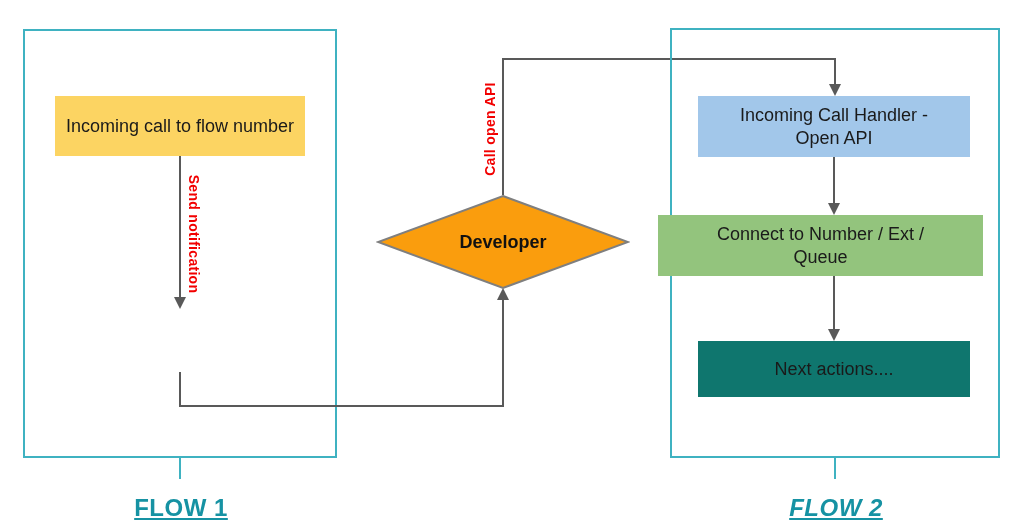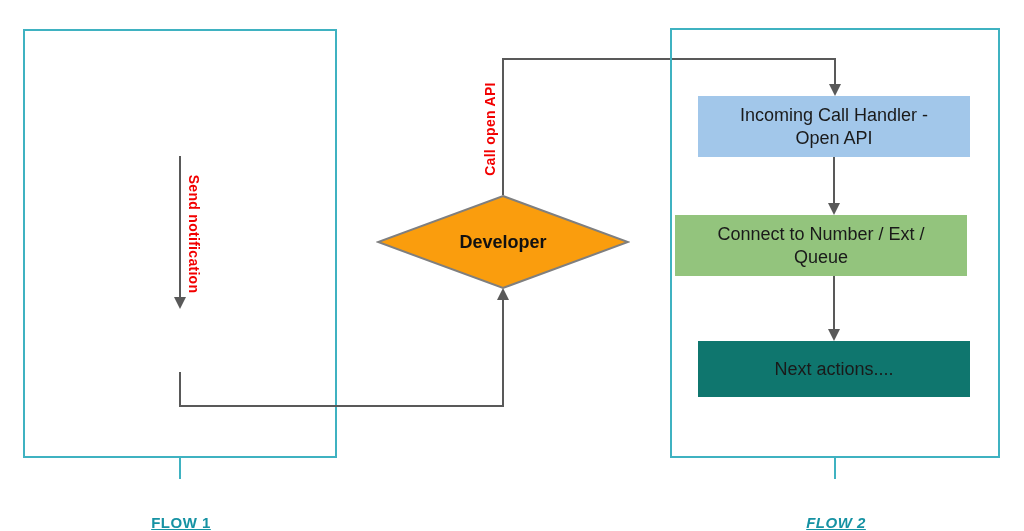--- a/index.html
+++ b/index.html
@@ -52,6 +52,9 @@
 
   <div id="flow1-box" class="container-box"></div>
 
+  <div id="node-incoming-call" class="node" style="background: rgb(252, 212, 98);">
+    <span class="node-text">Incoming call to flow number</span>
+  </div>
 
 
   <div class="vline" style="left:179px;top:156px;width:2px;height:143px;"></div>

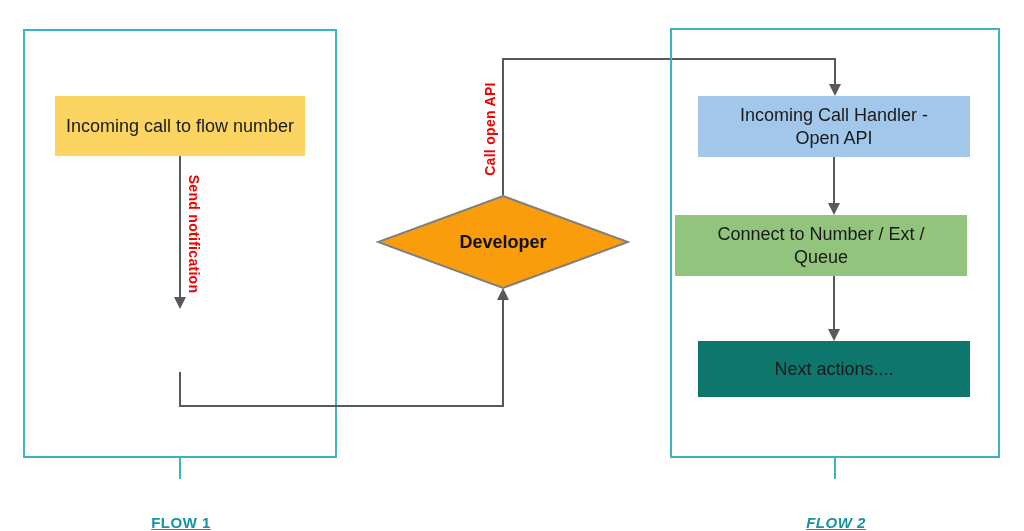--- a/index.html
+++ b/index.html
@@ -20,7 +20,7 @@
   #node-incoming-call{left:55px;top:96px;width:250px;height:60px;}
   #node-webhook{left:55px;top:309px;width:250px;height:63px;}
   #node-handler{left:698px;top:96px;width:272px;height:61px;}
-  #node-connect{left:675px;top:215px;width:292px;height:61px;}
+  #node-connect{left:658px;top:215px;width:325px;height:61px;}
   #node-next{left:698px;top:341px;width:272px;height:56px;}
   .vline,.hline{position:absolute;background:#595959;}
   .ah{position:absolute;width:0;height:0;}

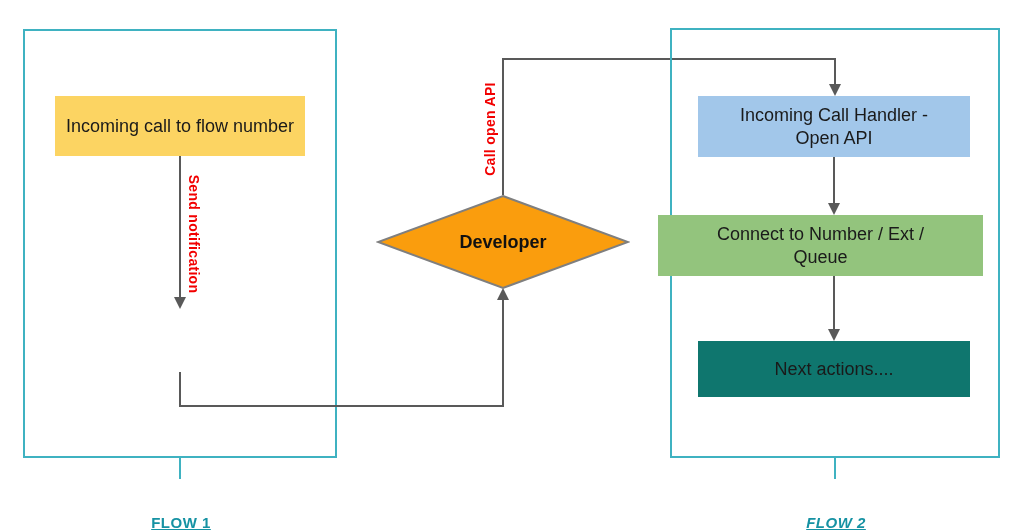--- a/index.html
+++ b/index.html
@@ -40,7 +40,7 @@
   #flow2-tick{left:834px;top:458px;}
   .flow-label{
     position:absolute;transform:translateX(-50%);color:#1692A3;font-weight:bold;
-    font-size:15px;text-decoration:underline;letter-spacing:0.5px;white-space:nowrap;margin-top:20px;
+    font-size:24px;text-decoration:underline;letter-spacing:0.5px;white-space:nowrap;
   }
   #flow1-label{left:181px;top:494px;}
   #flow2-label{left:836px;top:494px;font-style:italic;}

